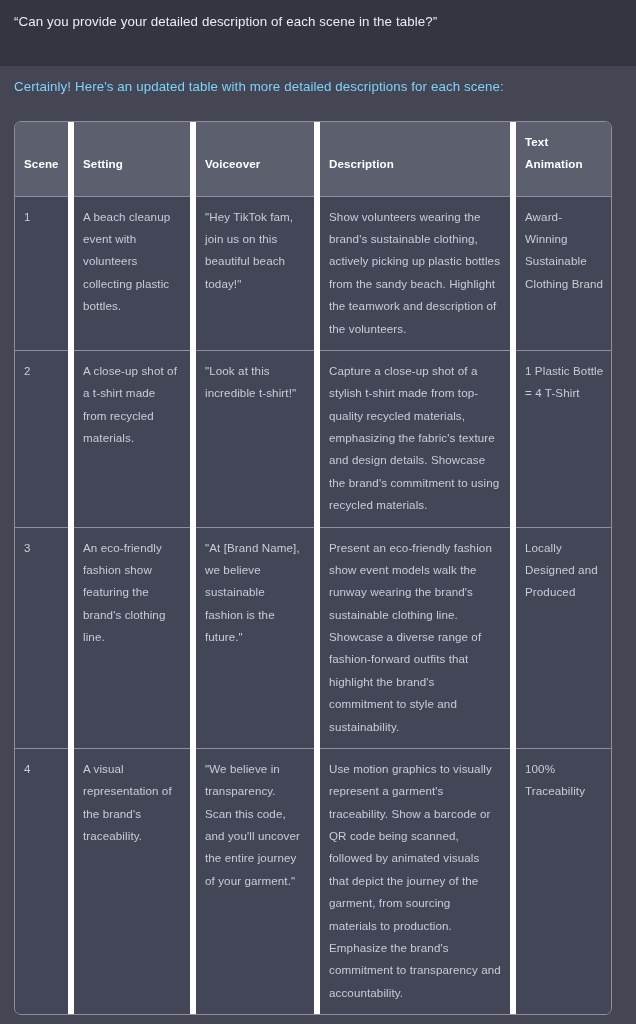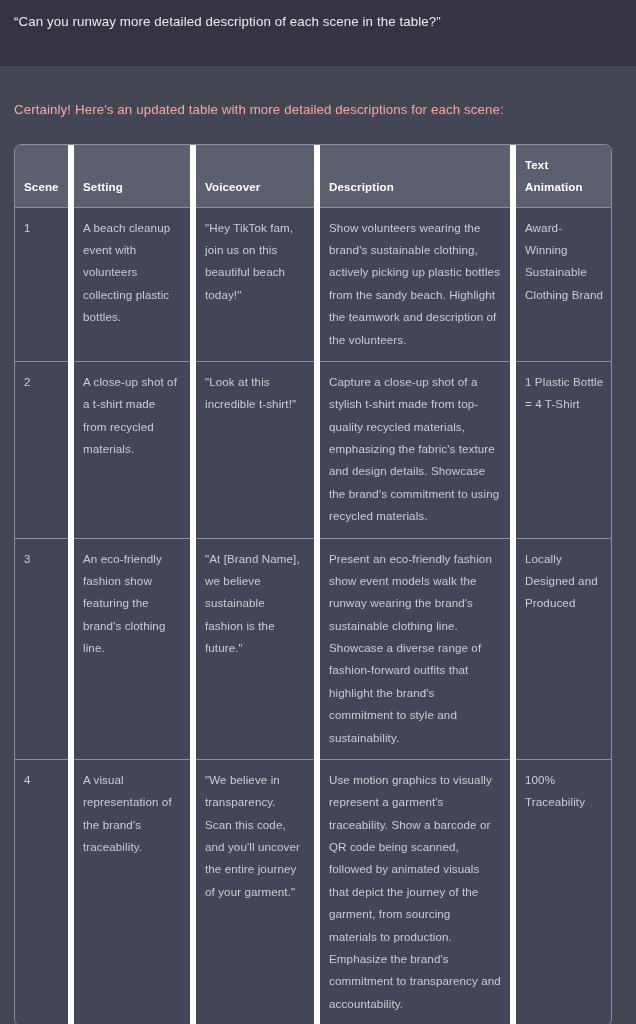--- a/index.html
+++ b/index.html
@@ -101,7 +101,7 @@
 <body>
 
 <div class="user-turn">
-  <div class="user-text">“Can you runway more detailed description of each scene in the table?”</div>
+  <div class="user-text">“Can you provide your detailed description of each scene in the table?”</div>
 </div>
 
 <div class="assistant-turn">

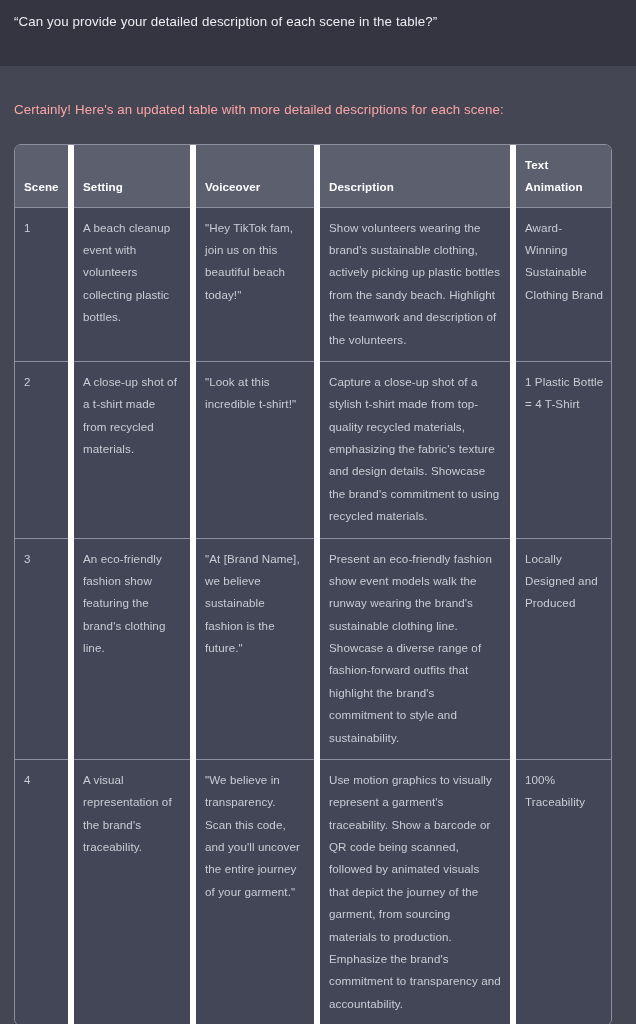--- a/index.html
+++ b/index.html
@@ -38,10 +38,10 @@
     padding: 0 14px;
   }
   .assistant-intro {
-    color: #fca5a5;
+    color: #7dd3fc;
     font-size: 13.3px;
     line-height: 1.5;
-    padding-top: 34px;
+    padding-top: 11px;
     padding-bottom: 24px;
     letter-spacing: 0.1px;
   }

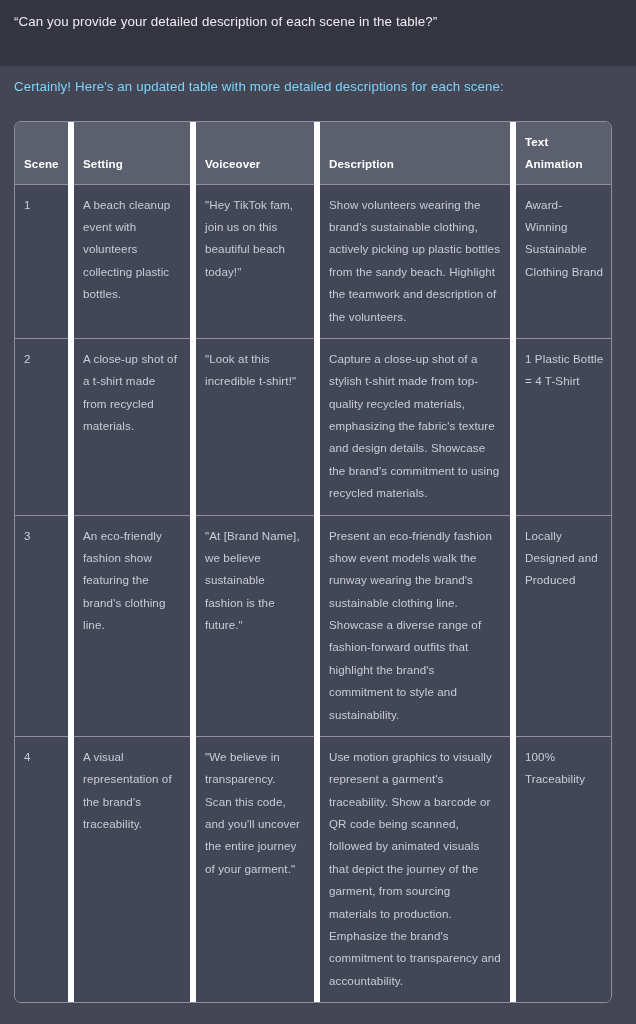--- a/index.html
+++ b/index.html
@@ -79,7 +79,7 @@
     font-weight: bold;
     vertical-align: bottom;
     height: 54px;
-    padding-bottom: 8px;
+    padding-bottom: 20px;
   }
   table.scene-table tbody td {
     background: #434656;

